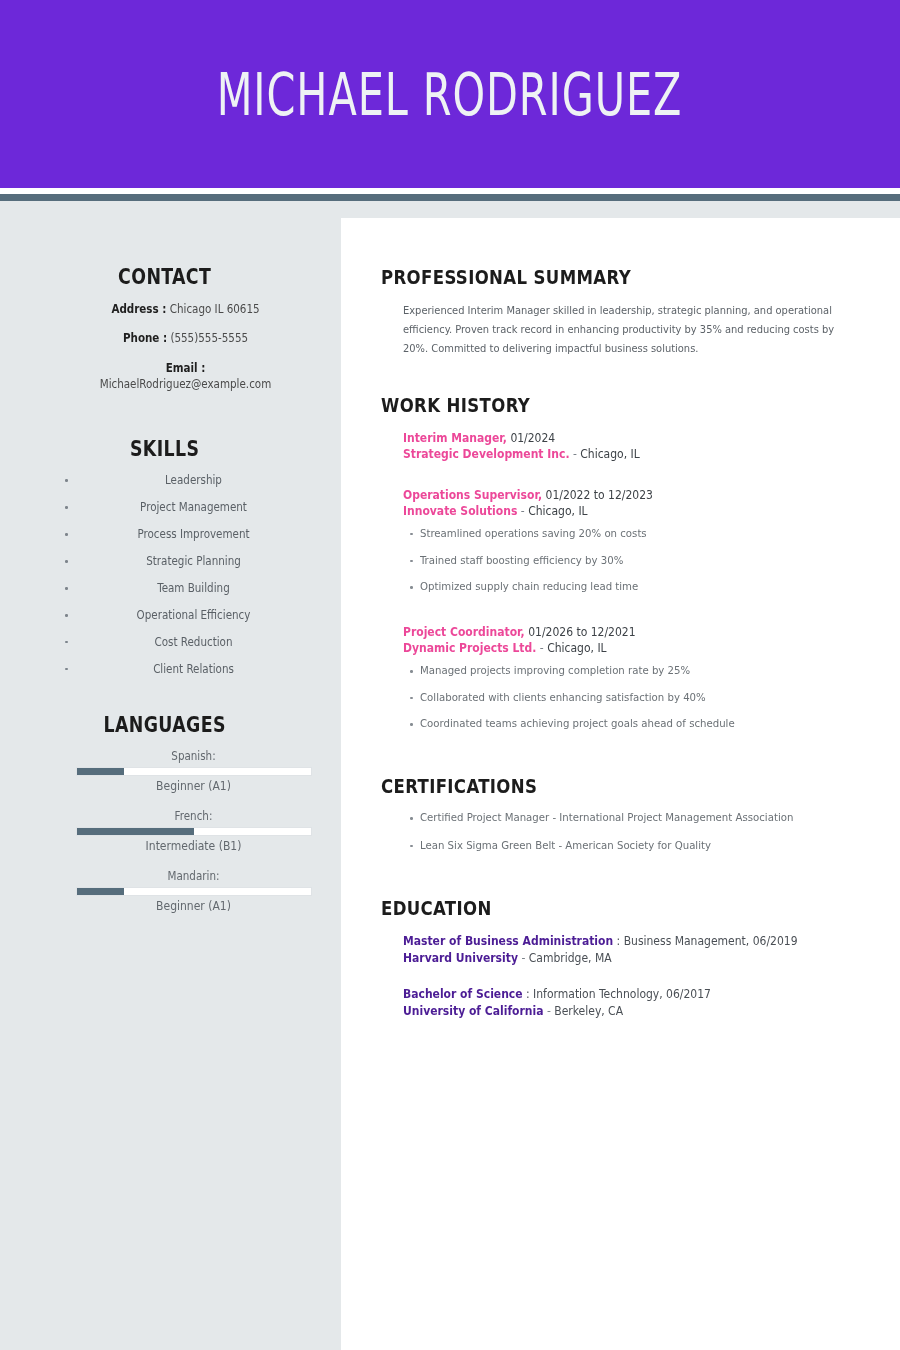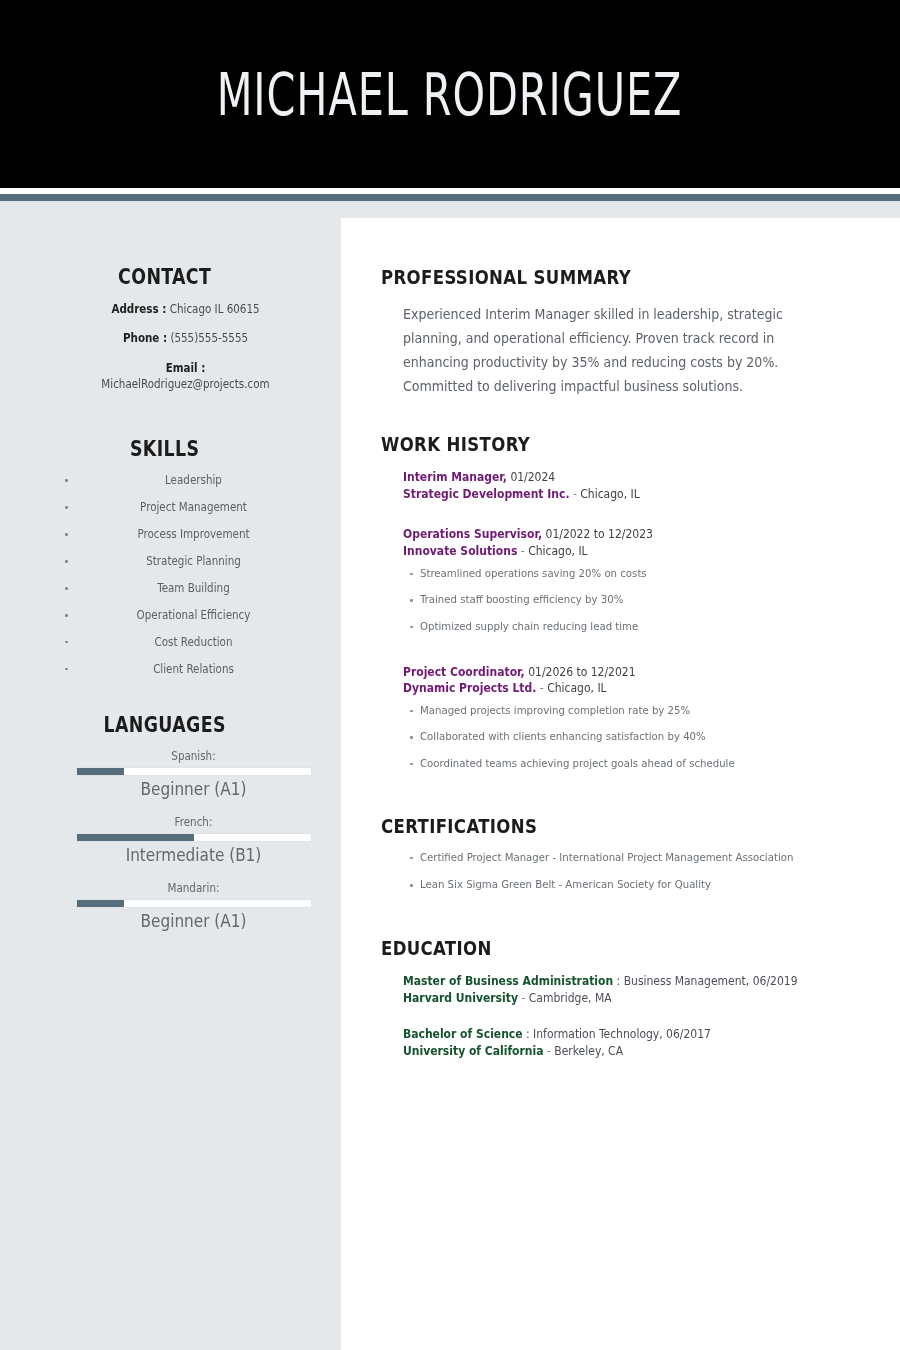--- a/index.html
+++ b/index.html
@@ -27,7 +27,7 @@
     top: 0; left: 0;
     width: 900px;
     height: 188px;
-    background: #000000;
+    background: #6d28d9;
     display: flex;
     align-items: center;
     justify-content: center;

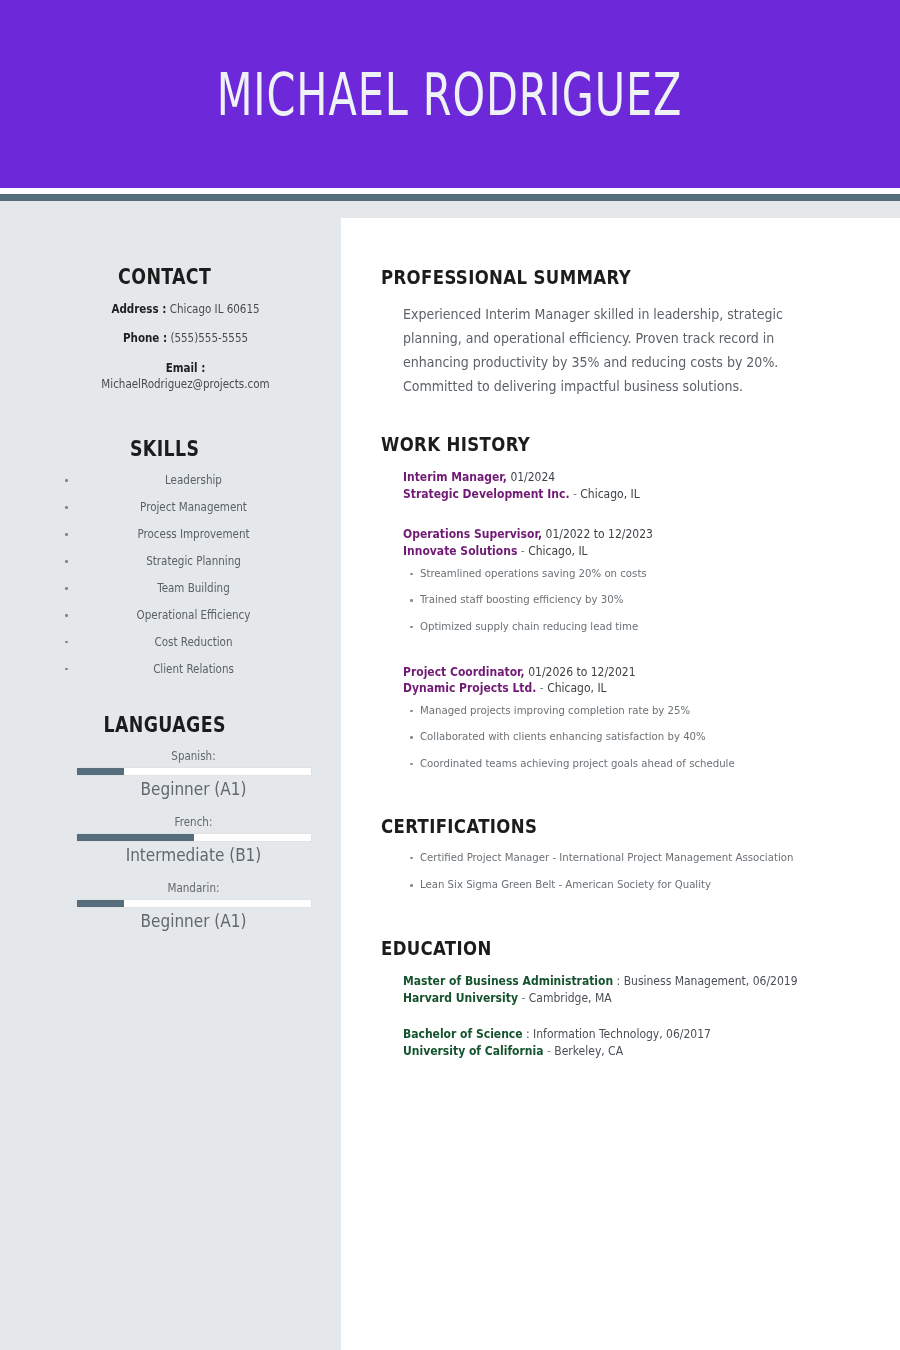--- a/index.html
+++ b/index.html
@@ -169,7 +169,7 @@
   
   .summary-text {
     margin: 7px 0 0 22px;
-    font-size: 14px;
+    font-size: 11px;
     line-height: 1.72;
     color: #5c6268;
     font-family: "DejaVu Sans Condensed", "Liberation Sans", sans-serif;

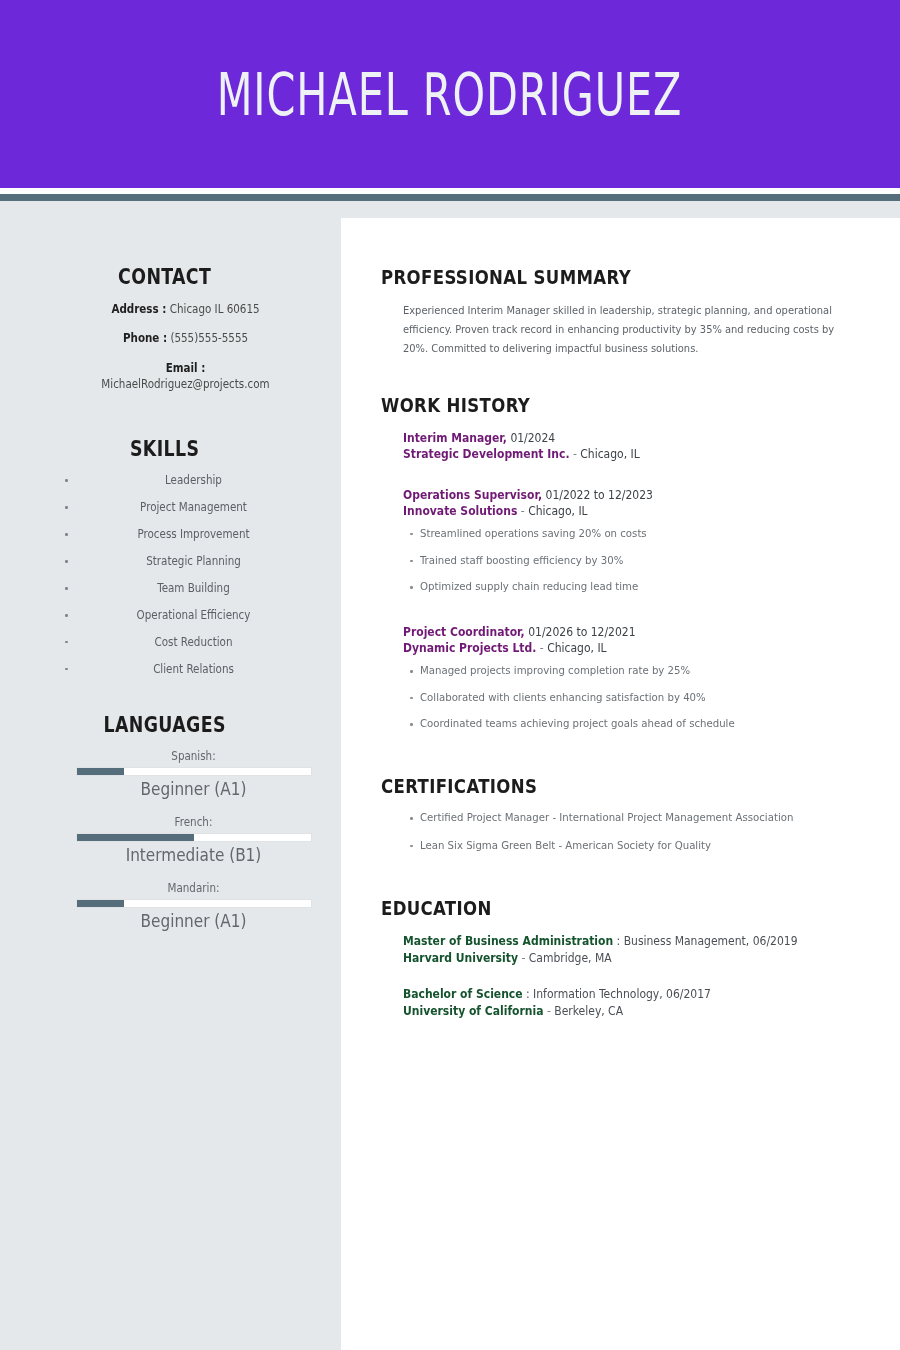--- a/index.html
+++ b/index.html
@@ -277,7 +277,7 @@
       </div>
       <div class="contact-row">
         <b>Email :</b>
-        <span class="contact-val-block">MichaelRodriguez@projects.com</span>
+        <span class="contact-val-block">MichaelRodriguez@example.com</span>
       </div>
     </div>
 

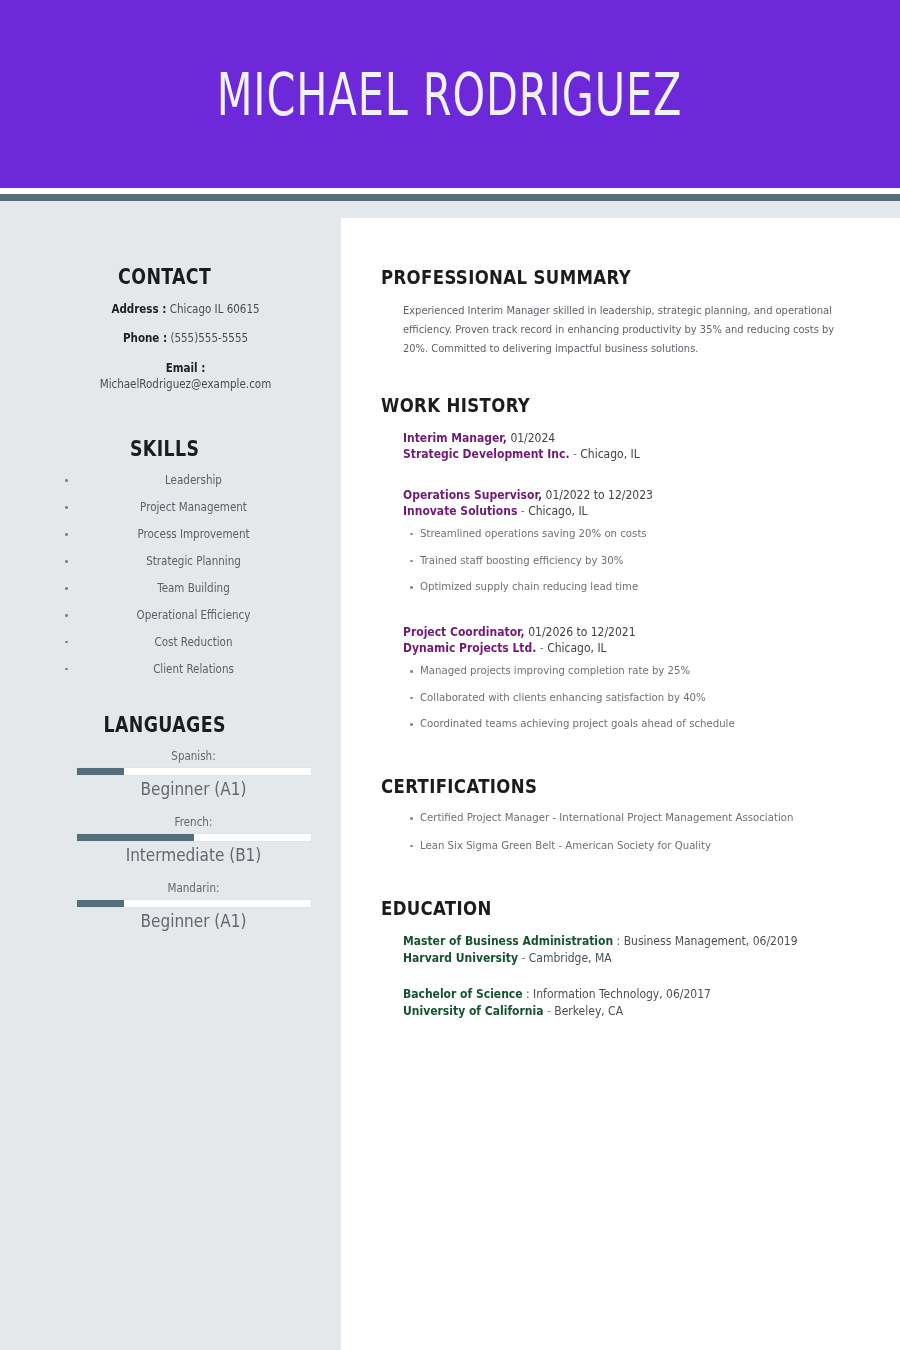--- a/index.html
+++ b/index.html
@@ -183,7 +183,7 @@
     line-height: 1.38;
     font-family: "DejaVu Sans Condensed", "Liberation Sans", sans-serif;
   }
-  .job-line1 b, .job-line2 b { color: #701a75; font-weight: 700; }
+  .job-line1 b, .job-line2 b { color: #ec4899; font-weight: 700; }
   .job-line2 { margin-bottom: 7px; }
   .job-sep { color: #7b8289; }
 

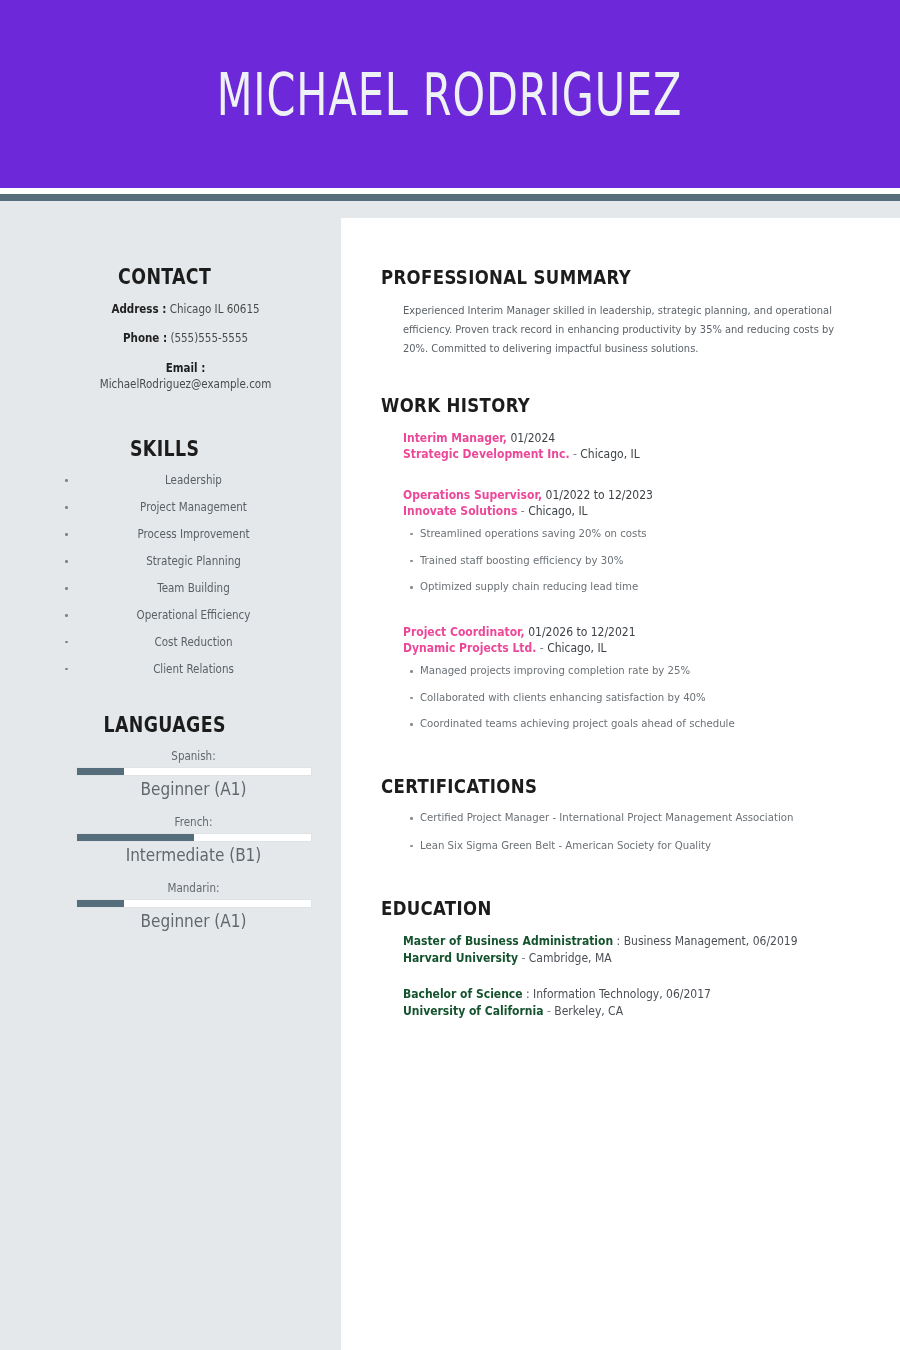--- a/index.html
+++ b/index.html
@@ -161,7 +161,7 @@
     background: #566d7c;
   }
   .lang-level {
-    font-size: 17px;
+    font-size: 12px;
     color: #62686e;
     font-family: "DejaVu Sans Condensed", "Liberation Sans", sans-serif;
   }

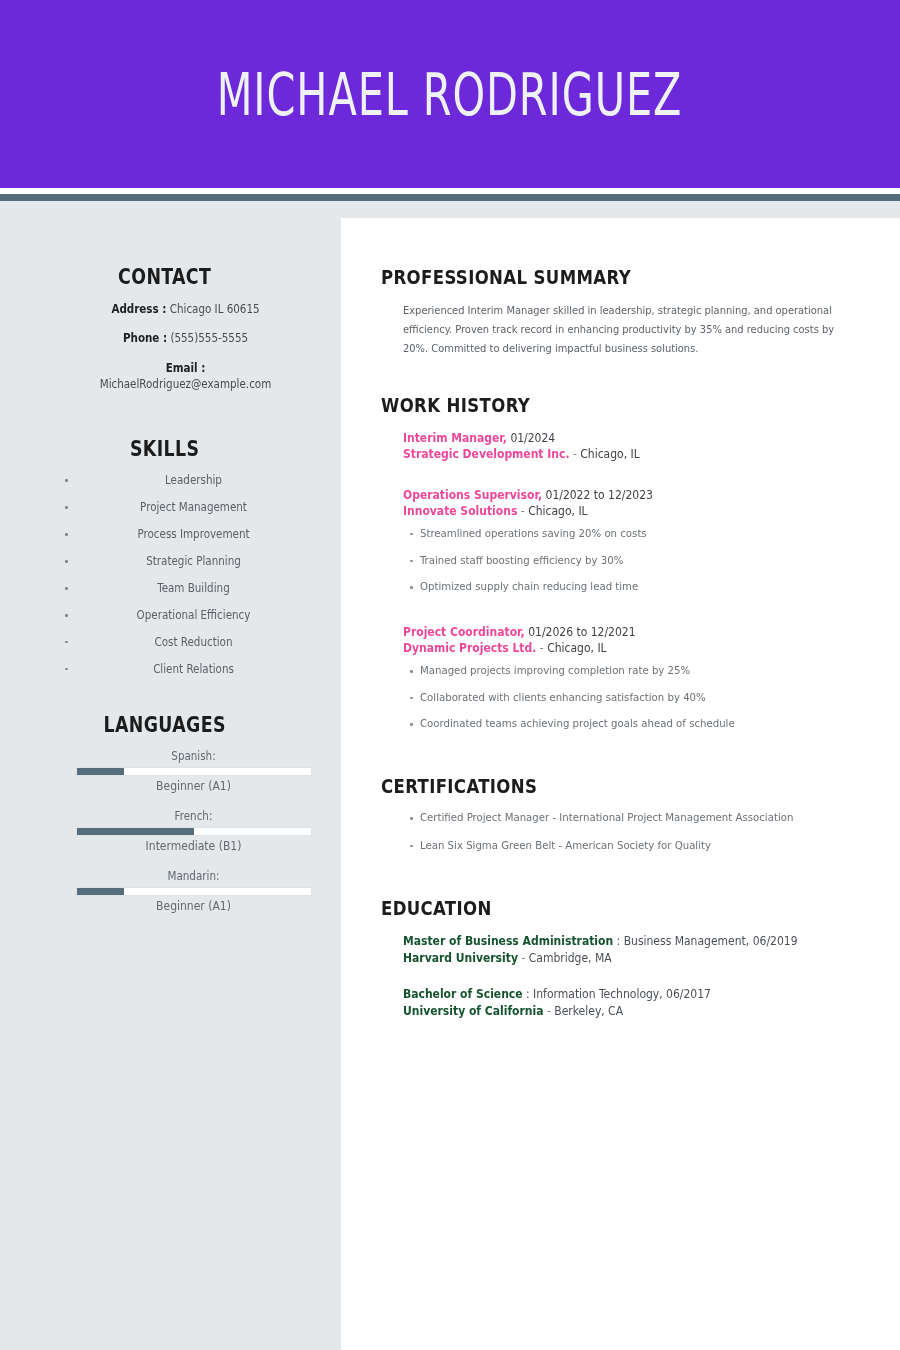--- a/index.html
+++ b/index.html
@@ -244,7 +244,7 @@
     line-height: 1.42;
     font-family: "DejaVu Sans Condensed", "Liberation Sans", sans-serif;
   }
-  .edu-line1 b, .edu-line2 b { color: #14532d; font-weight: 700; }
+  .edu-line1 b, .edu-line2 b { color: #4c1d95; font-weight: 700; }
   .edu-space { height: 19px; }
 
   .sec-block-gap-sum { height: 34px; }

